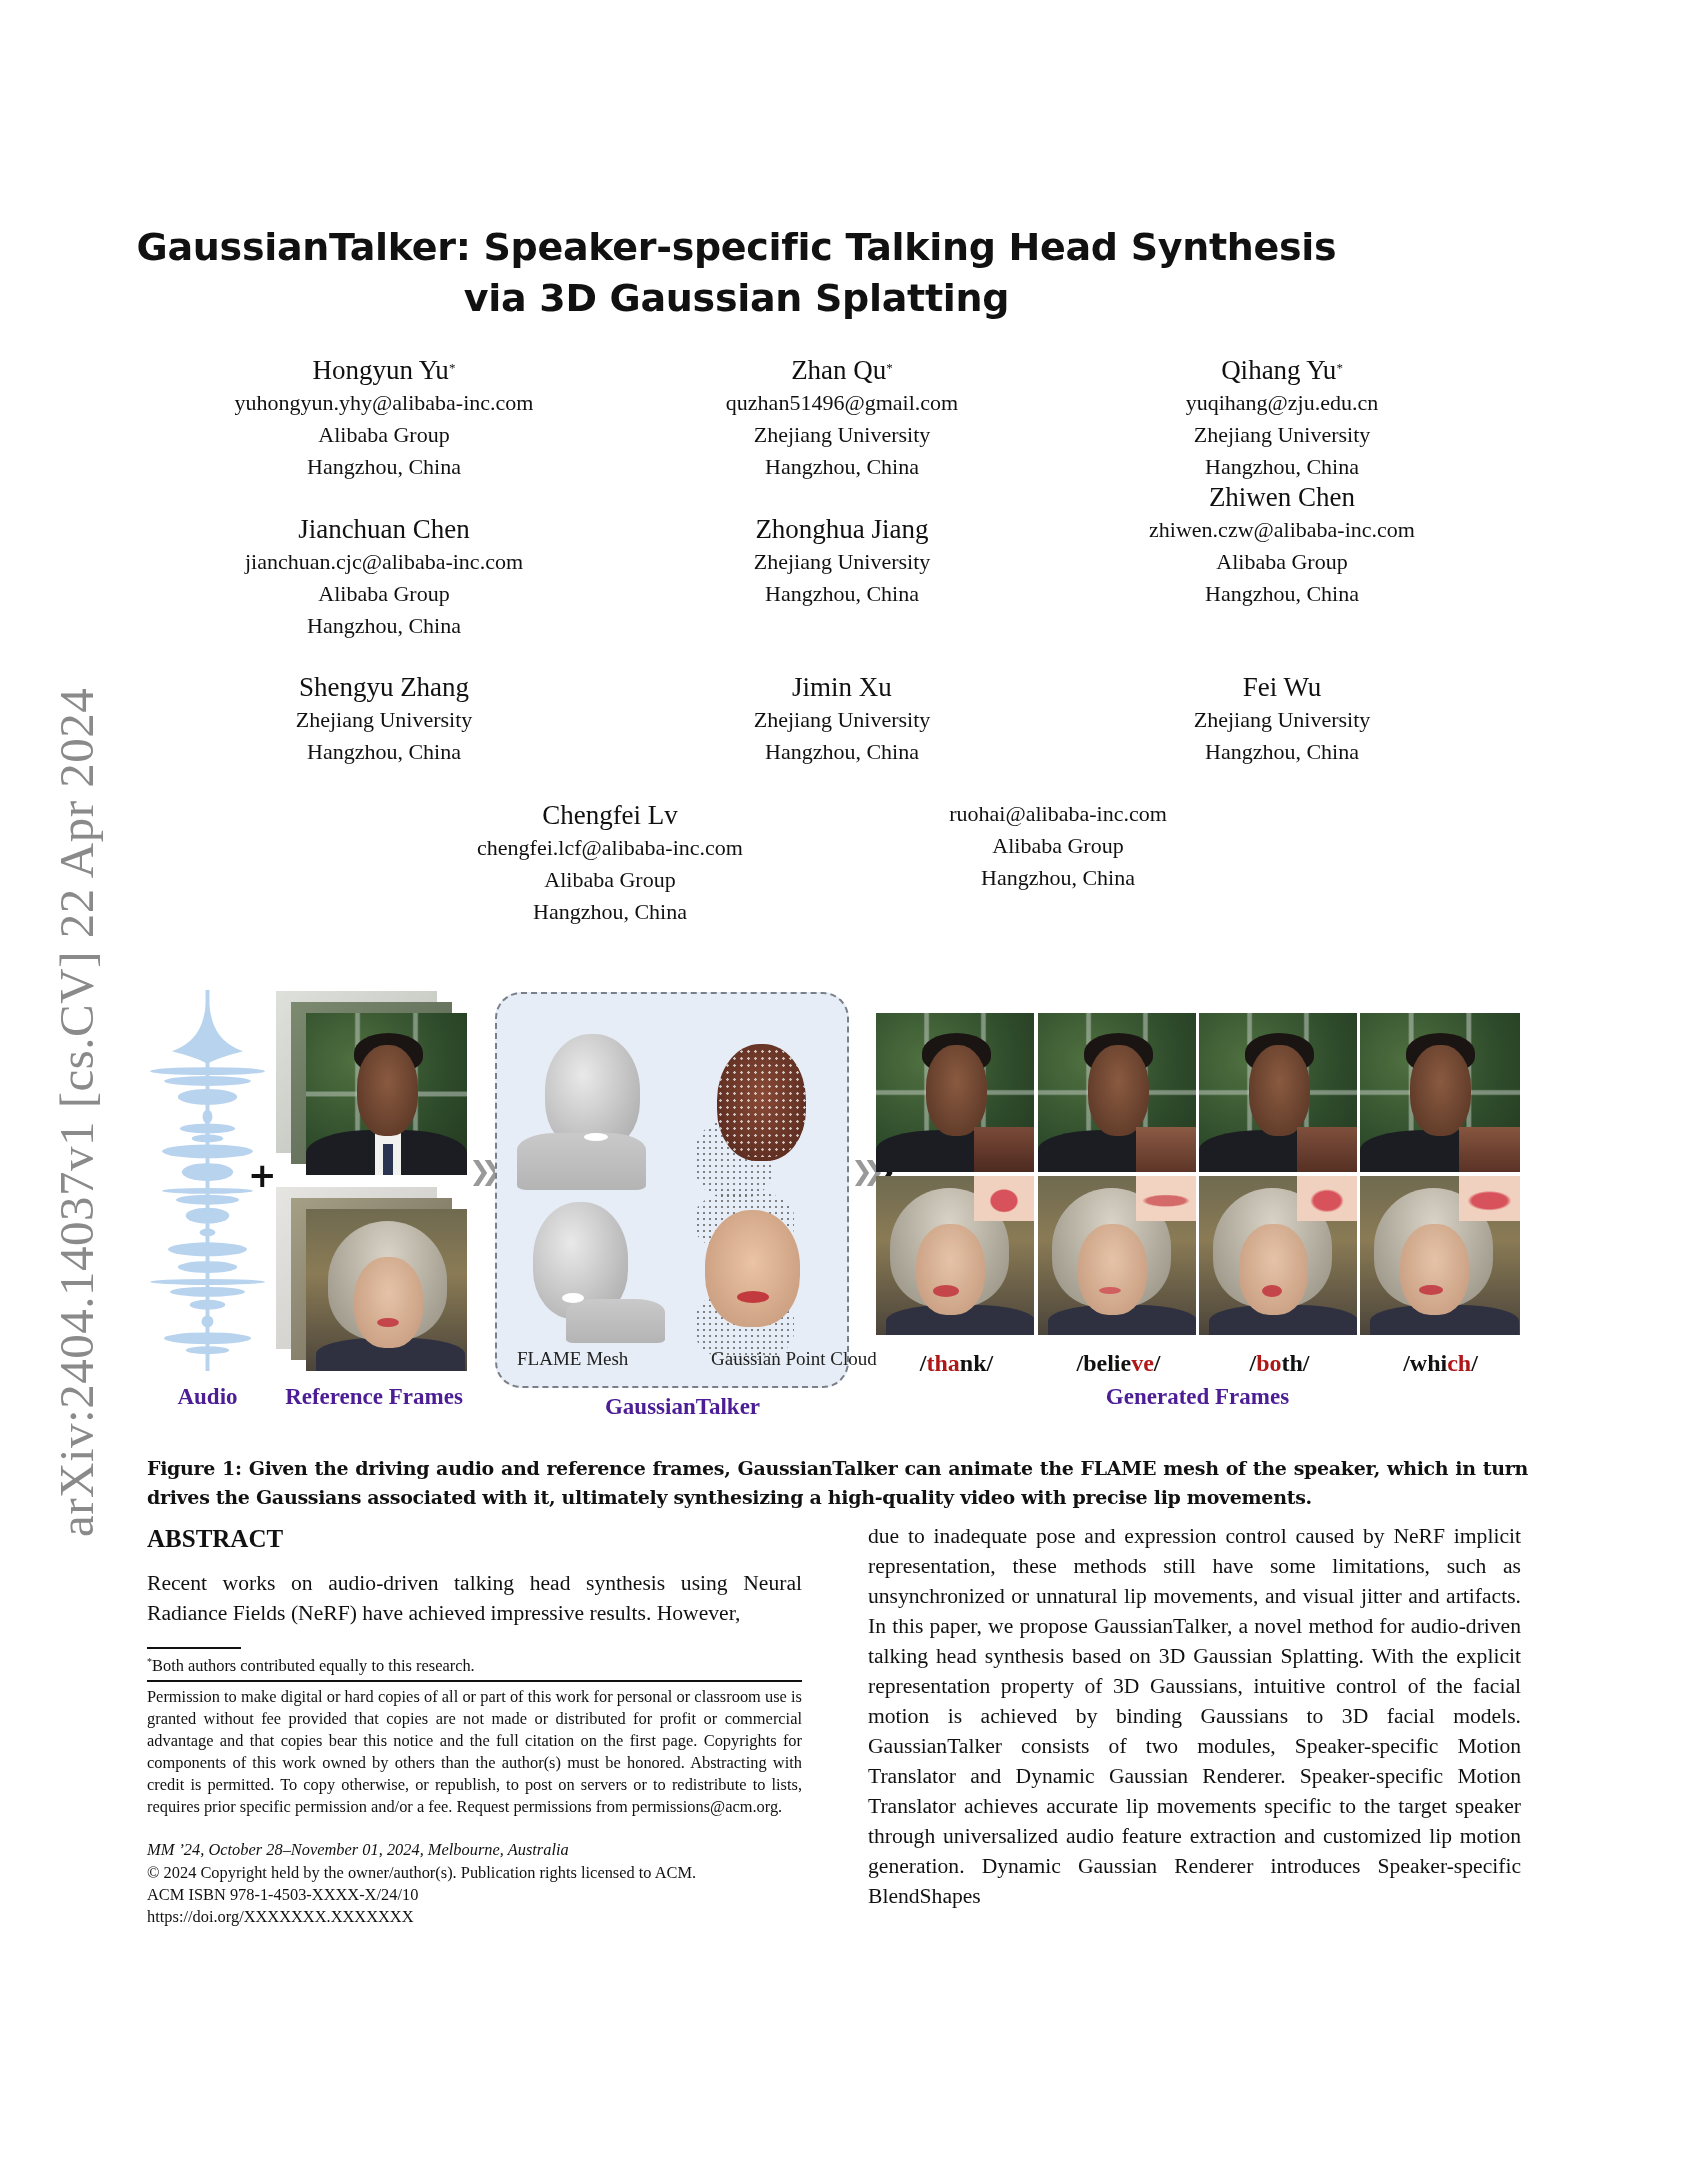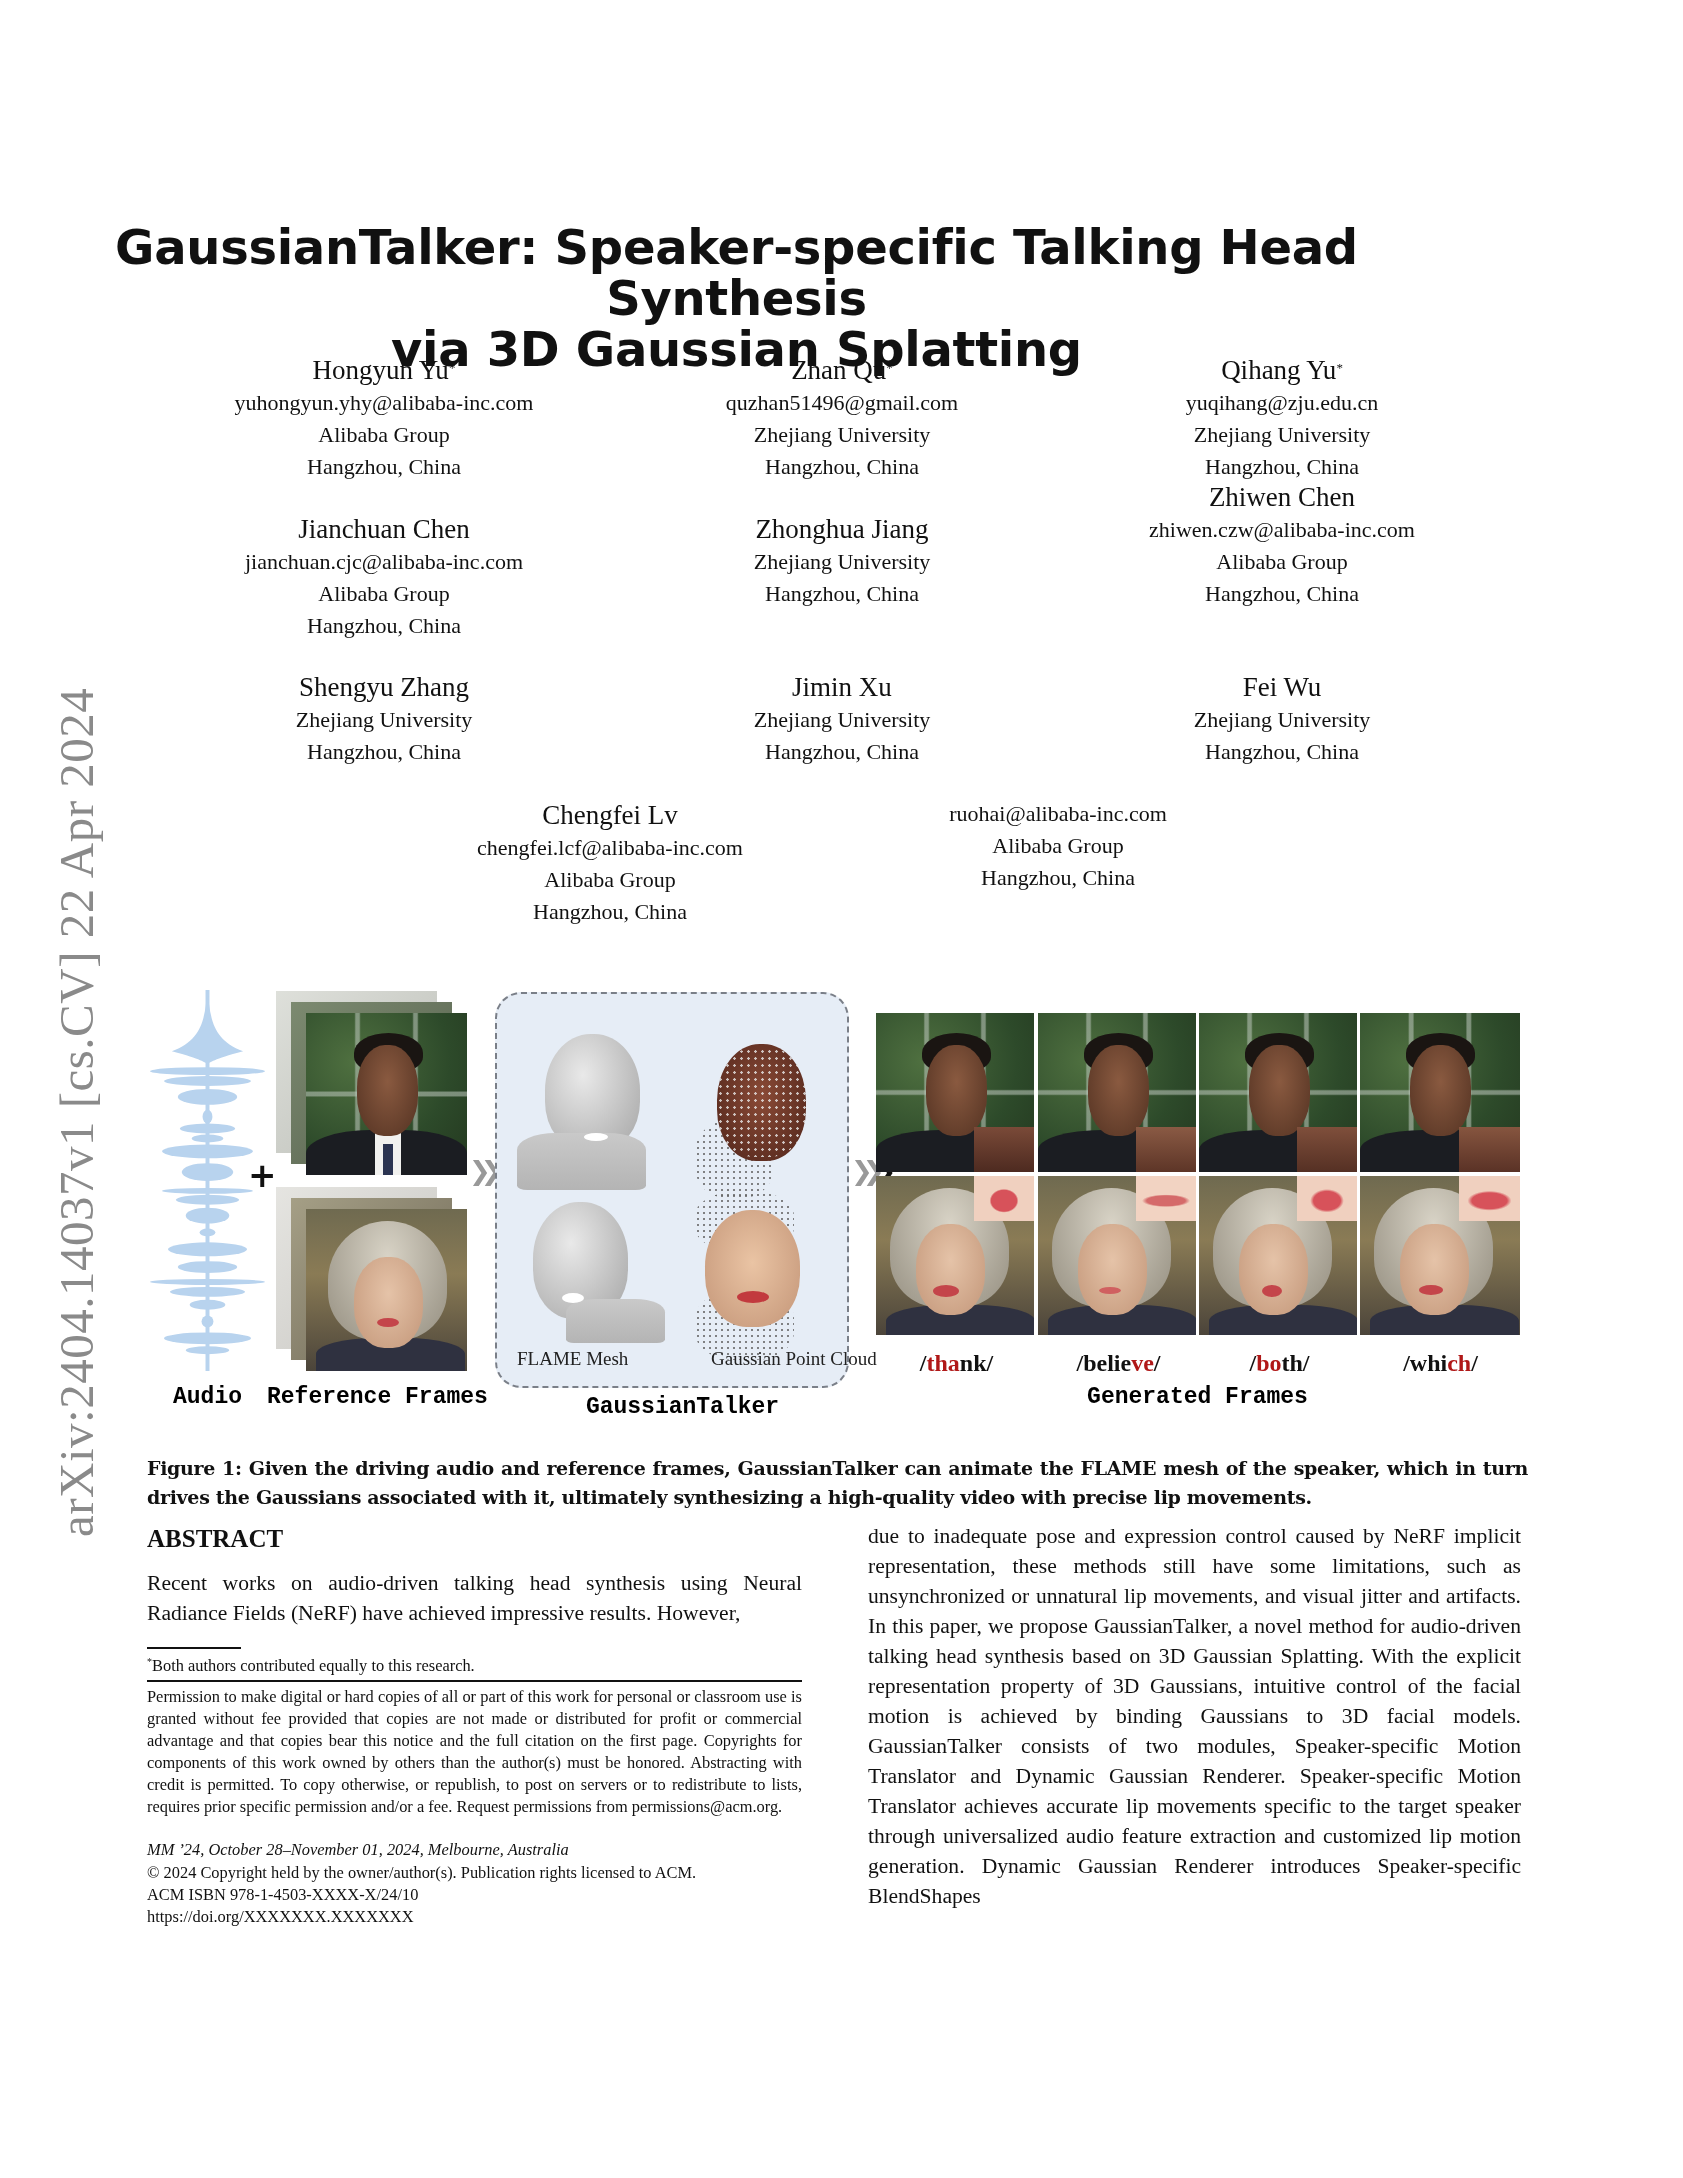--- a/index.html
+++ b/index.html
@@ -5,7 +5,7 @@
   html, body { margin:0; padding:0; background:#ffffff; }
   body { width:1683px; height:2178px; position:relative; overflow:hidden; color:#111; font-family:"Liberation Serif", "DejaVu Serif", serif; }
   .abs { position:absolute; }
-  .title { left:0; width:1473px; text-align:center; font-family:"DejaVu Sans", sans-serif; font-weight:bold; font-size:48px; letter-spacing:-0.3px; line-height:51px; top:222px; }
+  .title { left:0; width:1473px; text-align:center; font-family:"DejaVu Sans", sans-serif; font-weight:bold; font-size:38px; letter-spacing:-0.3px; line-height:51px; top:222px; }
   .author { position:absolute; width:436px; text-align:center; font-size:22px; line-height:32px; }
   .author .name { font-size:27px; line-height:34px; }
   .author sup { font-size:13px; vertical-align:top; position:relative; top:-2px; }

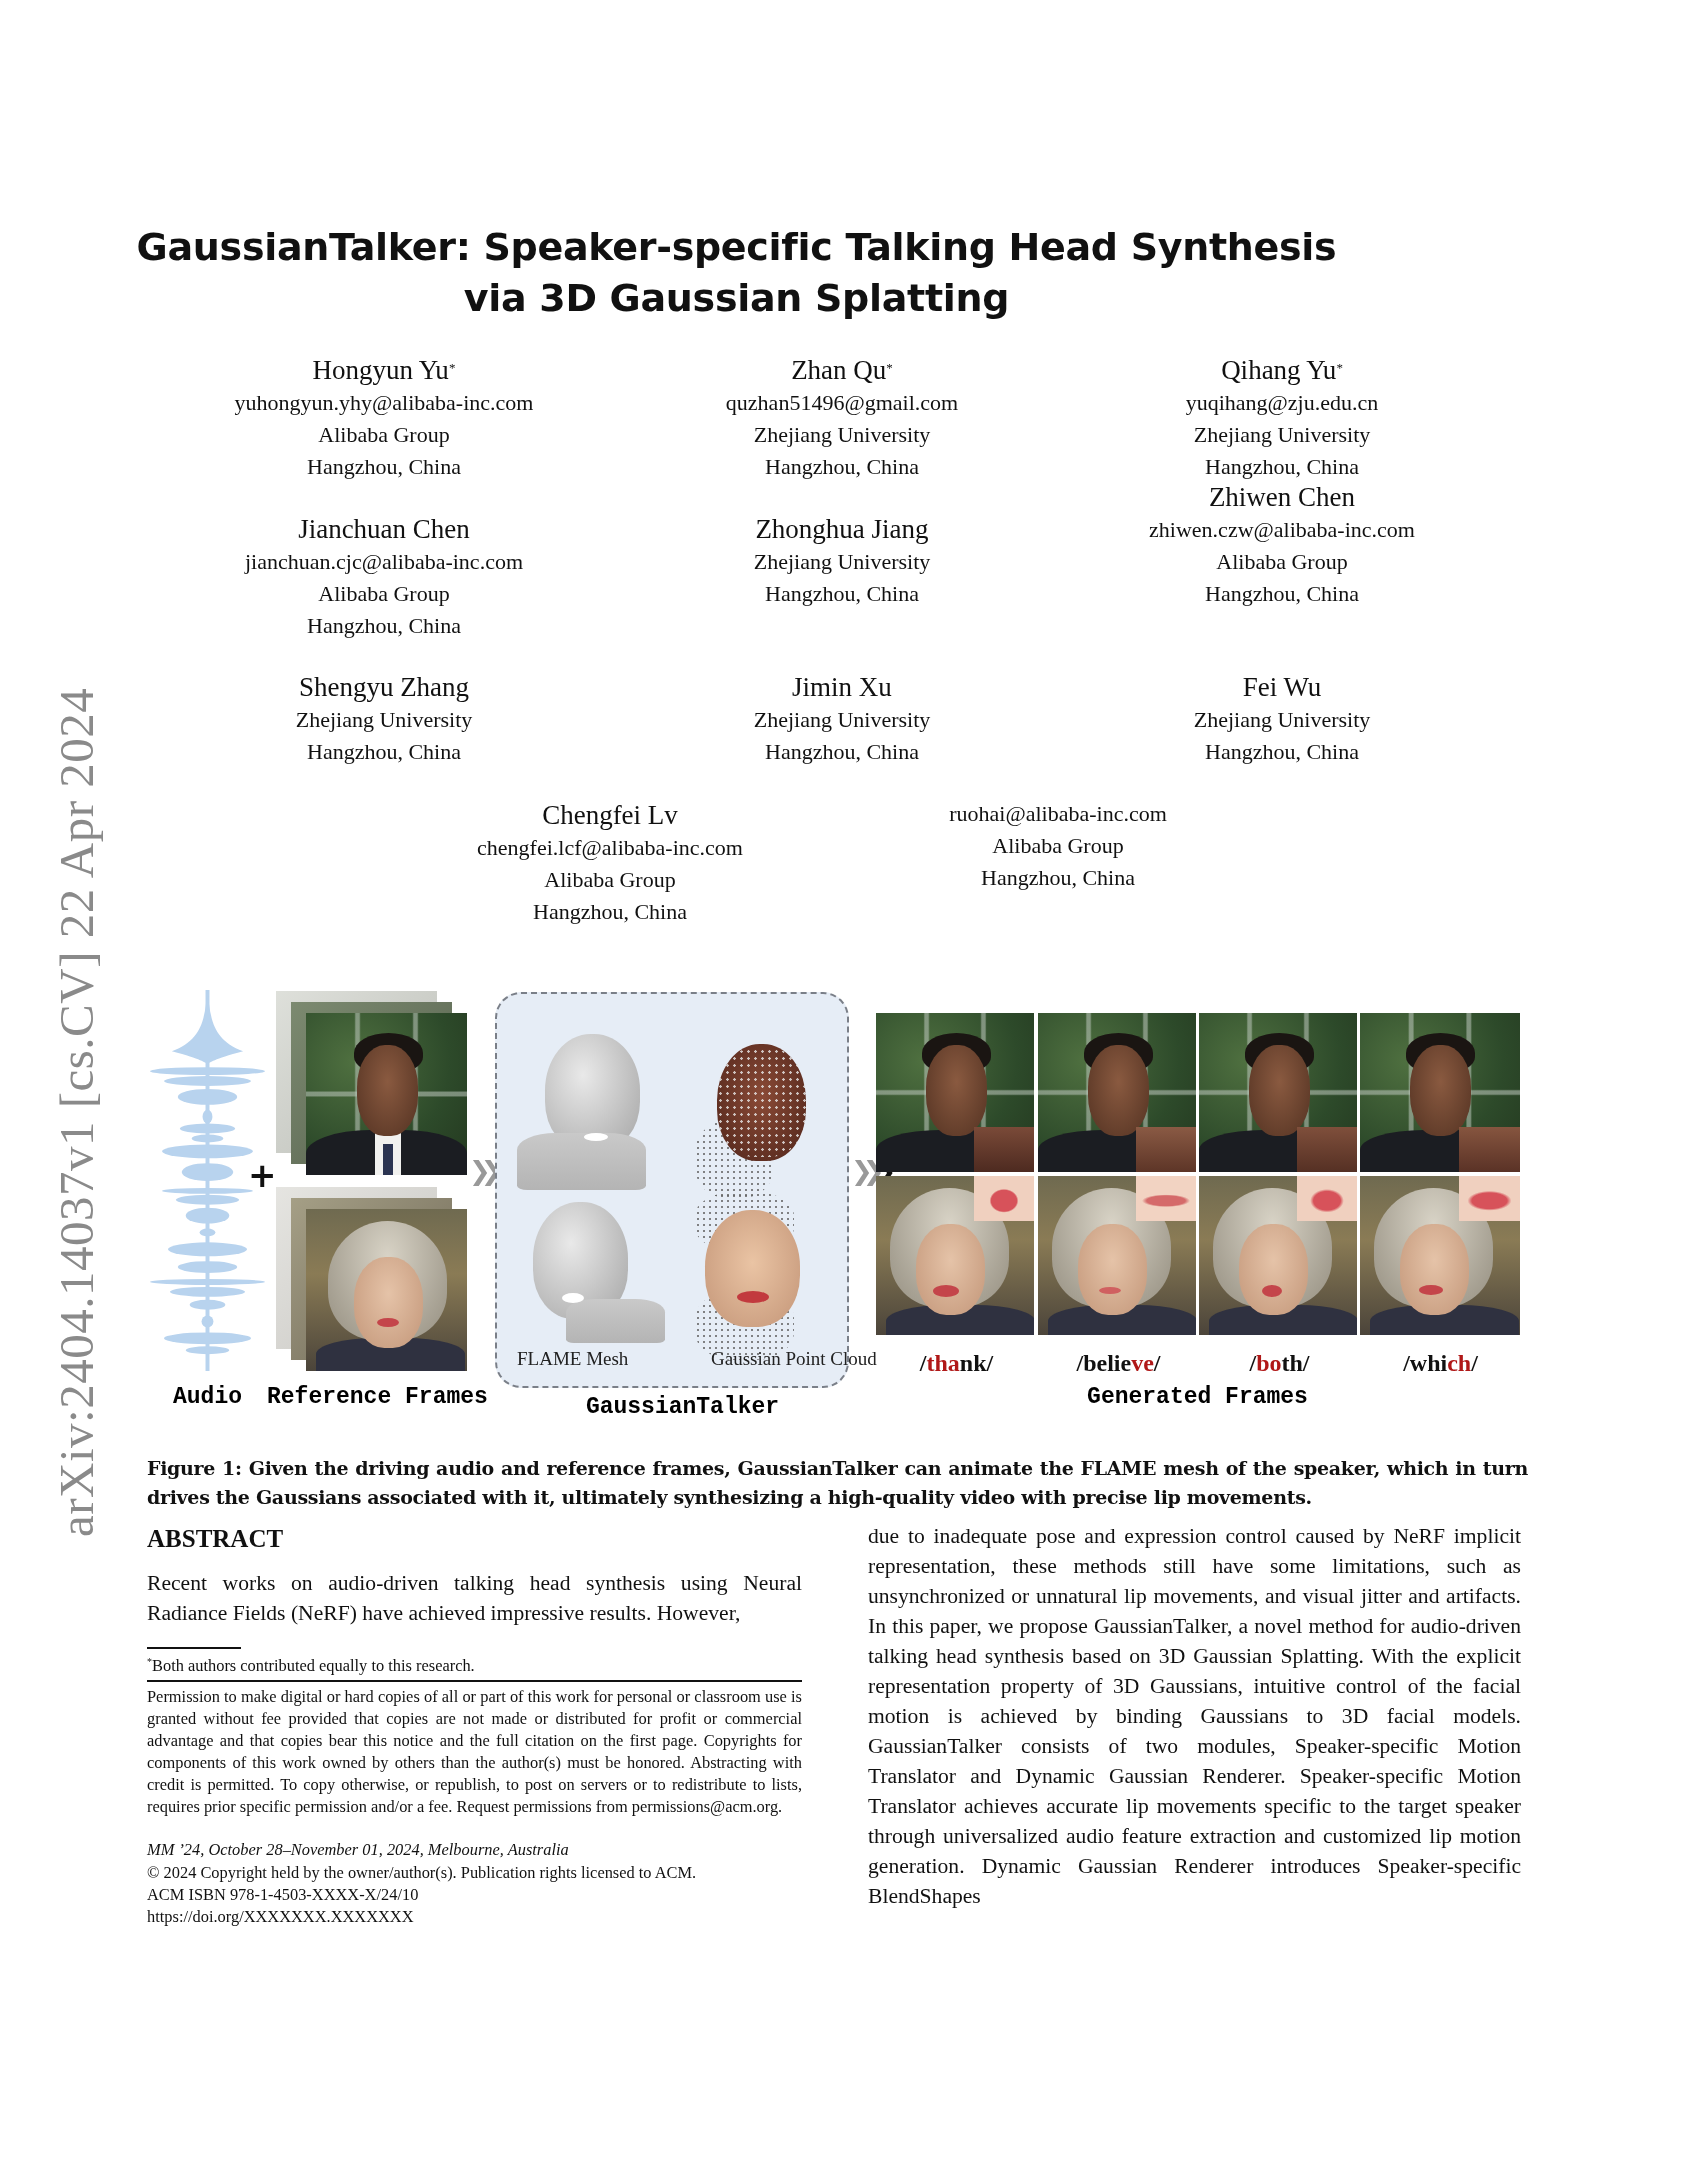--- a/index.html
+++ b/index.html
@@ -33,7 +33,7 @@
   .cloud { position:absolute; border-radius:48% 48% 44% 44%; }
   .dots { position:absolute; background-image:radial-gradient(#666 1px, transparent 1.4px); background-size:6px 6px; opacity:0.8; border-radius:40%; }
   .fig-label { position:absolute; font-family:"Liberation Serif", serif; font-size:19px; color:#222; white-space:nowrap; }
-  .fig-cap-bold { position:absolute; font-family:Liberation Mono, monospace; font-weight:bold; font-size:23px; color:#000000; white-space:nowrap; text-align:center; }
+  .fig-cap-bold { position:absolute; font-family:Liberation Serif, serif; font-weight:bold; font-size:23px; color:#4c1d95; white-space:nowrap; text-align:center; }
   .phon { position:absolute; width:161px; text-align:center; font-family:"Liberation Serif", serif; font-weight:bold; font-size:24px; top:1350px; color:#111; }
   .phon .hl { color:#b01818; }
   .gen { position:absolute; width:160px; height:159px; overflow:hidden; border-right:2px solid #fff; box-sizing:border-box; }

